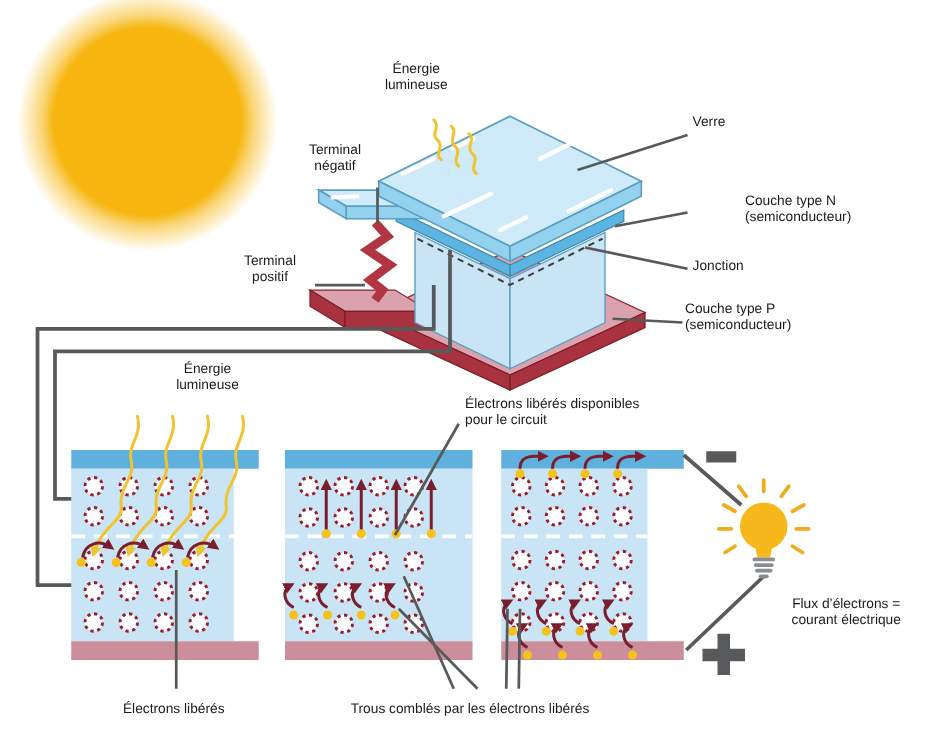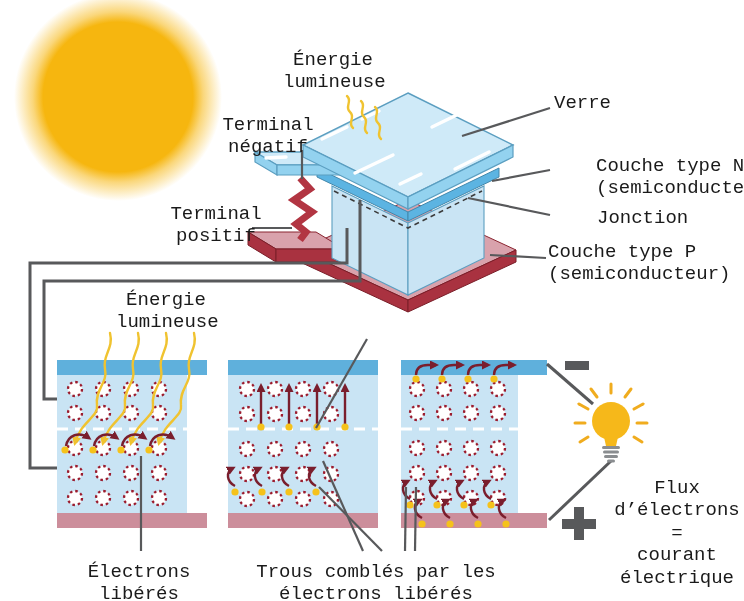--- a/index.html
+++ b/index.html
@@ -6,8 +6,8 @@
   .stage{position:relative;width:744px;height:601px;background:#fff;overflow:hidden;
          font-family:"Liberation Sans", sans-serif;}
   .stage svg{position:absolute;left:0;top:0;}
-  .lbl{position:absolute;font-size:19px;line-height:1.18;color:#1a1a1a;
-       white-space:pre-line;font-family:Liberation Mono, monospace;}
+  .lbl{position:absolute;font-size:11px;line-height:1.18;color:#1a1a1a;
+       white-space:pre-line;font-family:Liberation Sans, sans-serif;}
   .ctr{text-align:center;}
   
   .bar{fill:var(--bar_blue,#5FB0DC);}

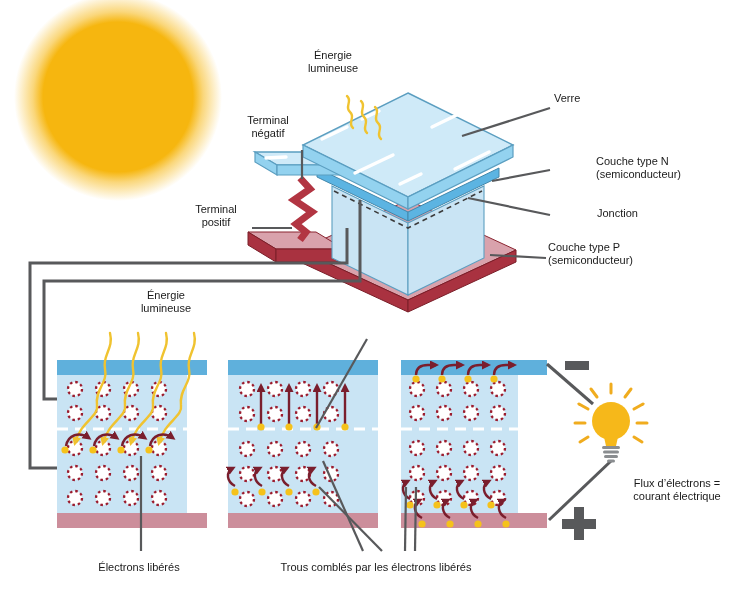--- a/index.html
+++ b/index.html
@@ -307,7 +307,7 @@
 <div class="lbl" style="left:554px;top:92px;">Verre</div>
 <div class="lbl" style="left:554px;top:155px;margin-left:42px;">Couche type N
 (semiconducteur)</div>
-<div class="lbl" style="left:554px;top:207px;margin-left:43px;">Jonction</div>
+<div class="lbl" style="left:554px;top:207px;">Jonction</div>
 <div class="lbl" style="left:548px;top:241px;">Couche type P
 (semiconducteur)</div>
 <div class="lbl ctr" style="left:116px;top:289px;width:100px;">Énergie

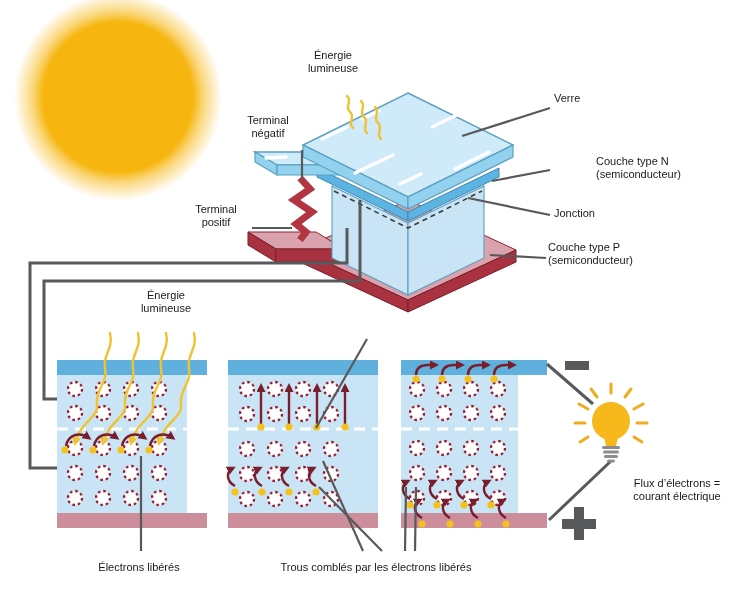--- a/index.html
+++ b/index.html
@@ -312,6 +312,8 @@
 (semiconducteur)</div>
 <div class="lbl ctr" style="left:116px;top:289px;width:100px;">Énergie
 lumineuse</div>
+<div class="lbl" style="left:372px;top:317px;width:190px;">Électrons libérés disponibles
+pour le circuit</div>
 <div class="lbl ctr" style="left:64px;top:561px;width:150px;">Électrons libérés</div>
 <div class="lbl ctr" style="left:246px;top:561px;width:260px;text-align:center;">Trous comblés par les électrons libérés</div>
 <div class="lbl ctr" style="left:607px;top:477px;width:140px;">Flux d’électrons =

